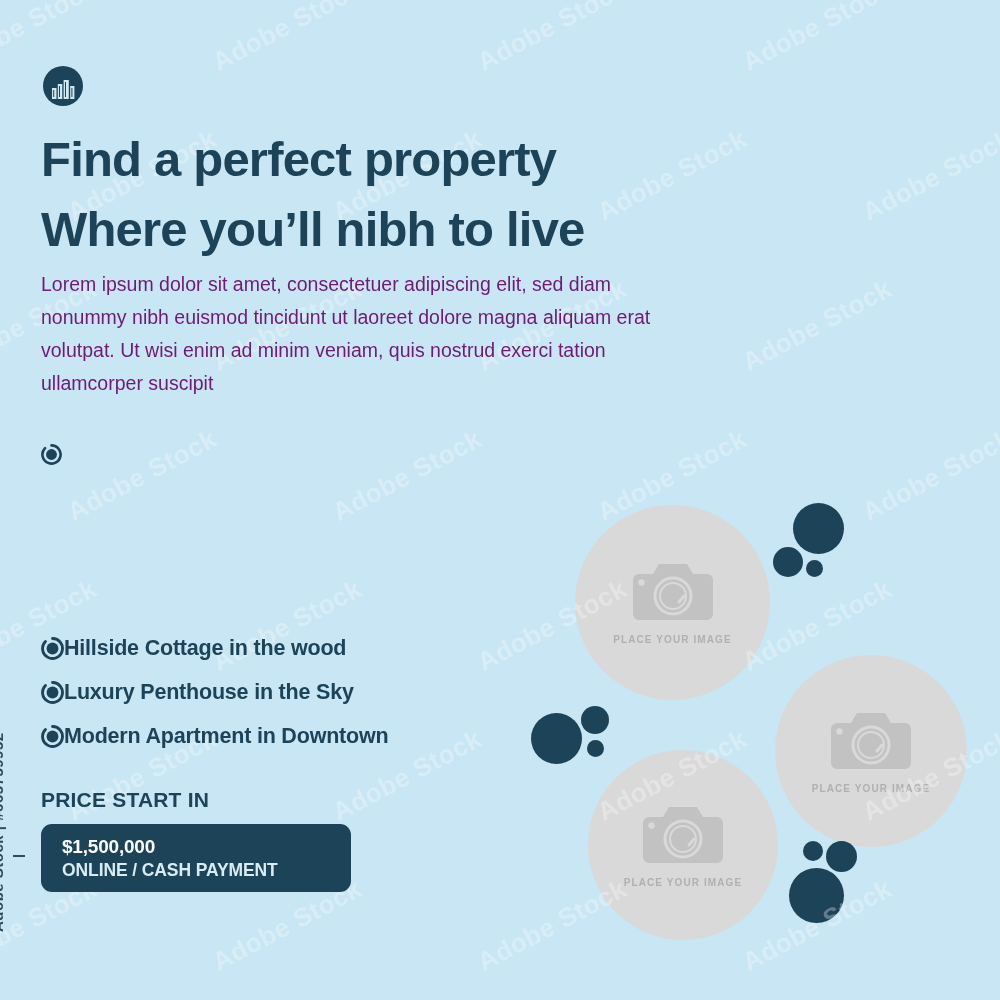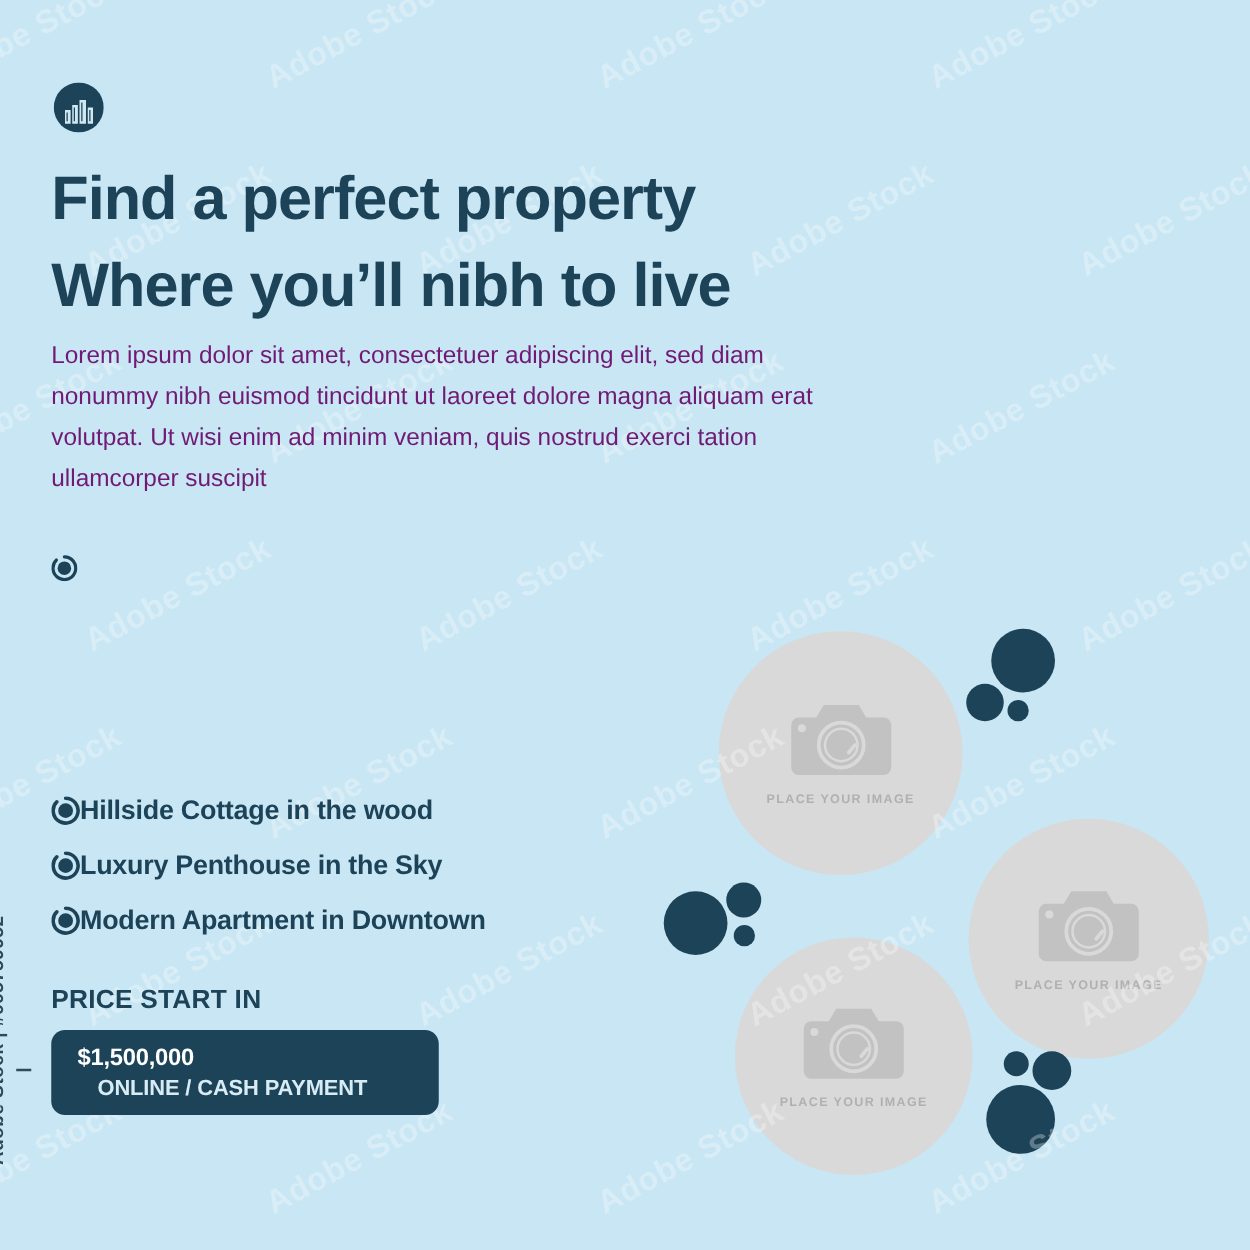--- a/index.html
+++ b/index.html
@@ -188,7 +188,6 @@
     color: #d8ecf5;
     line-height: 22px;
     letter-spacing: -0.1px;
-    margin-left: 16px;
   }
 
   

